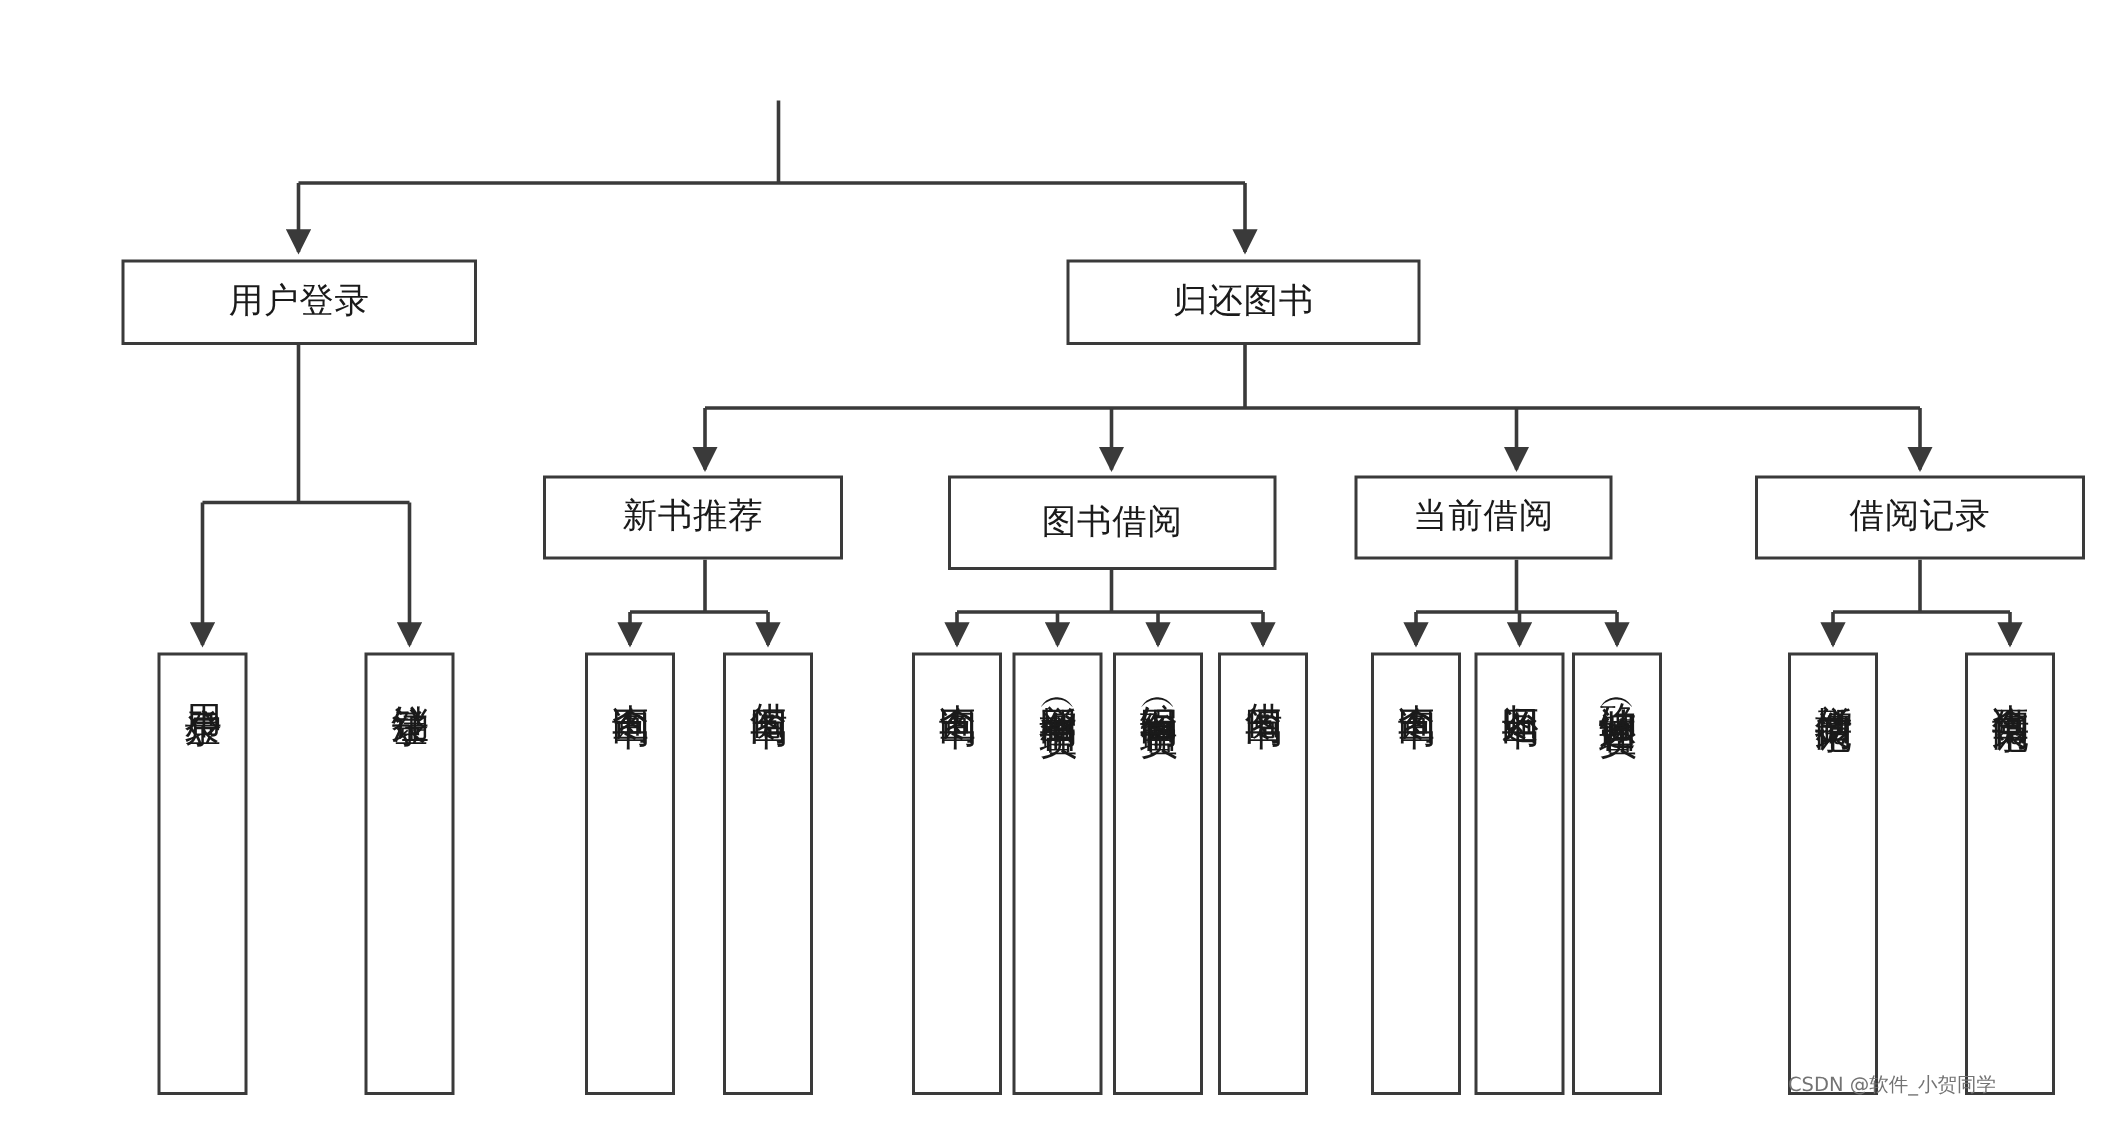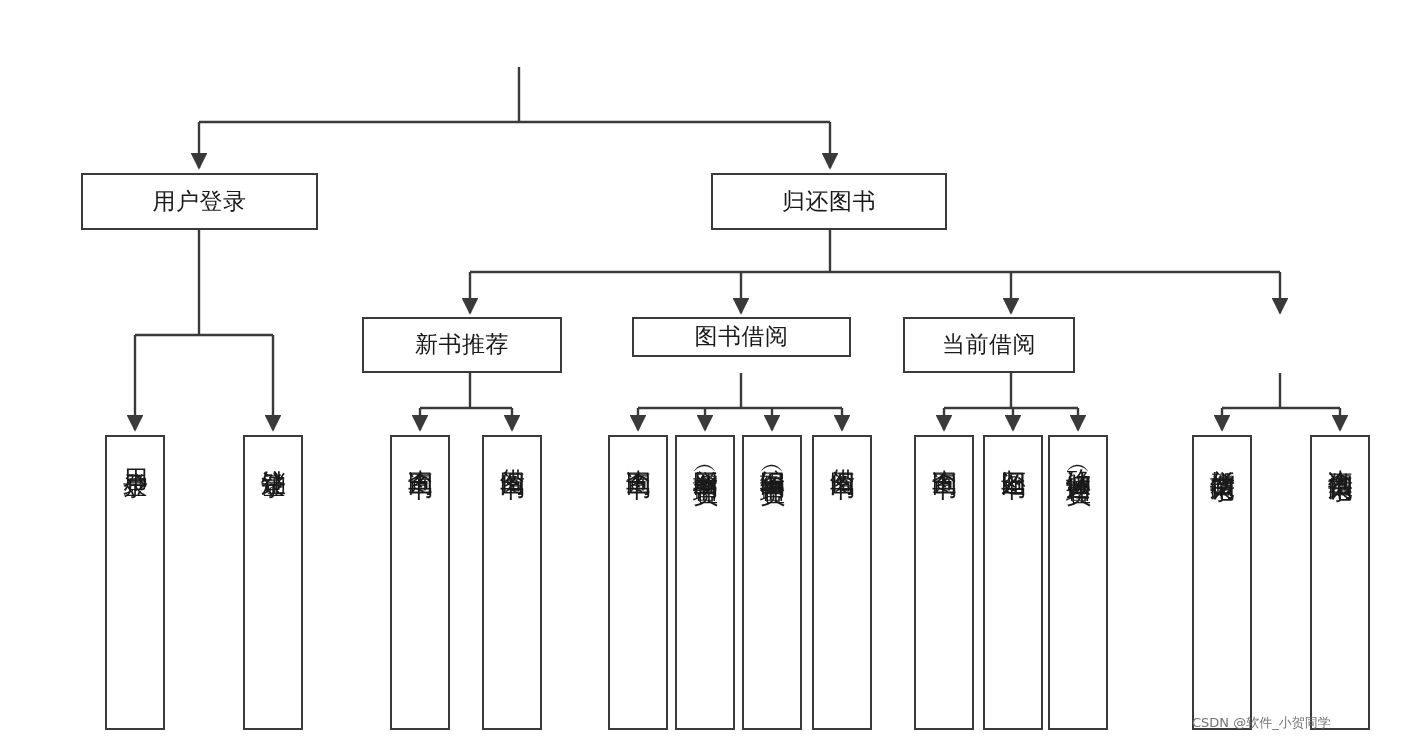--- a/index.html
+++ b/index.html
@@ -140,7 +140,7 @@
   <div class="node horiz" style="left:362px; top:317px; width:200px; height:56px;">
     <span class="node-label">新书推荐</span>
   </div>
-  <div class="node horiz" style="left:632px; top:317px; width:219px; height:40px;">
+  <div class="node horiz" style="left:632px; top:317px; width:219px; height:63px;">
     <span class="node-label">图书借阅</span>
   </div>
   <div class="node horiz" style="left:903px; top:317px; width:172px; height:56px;">

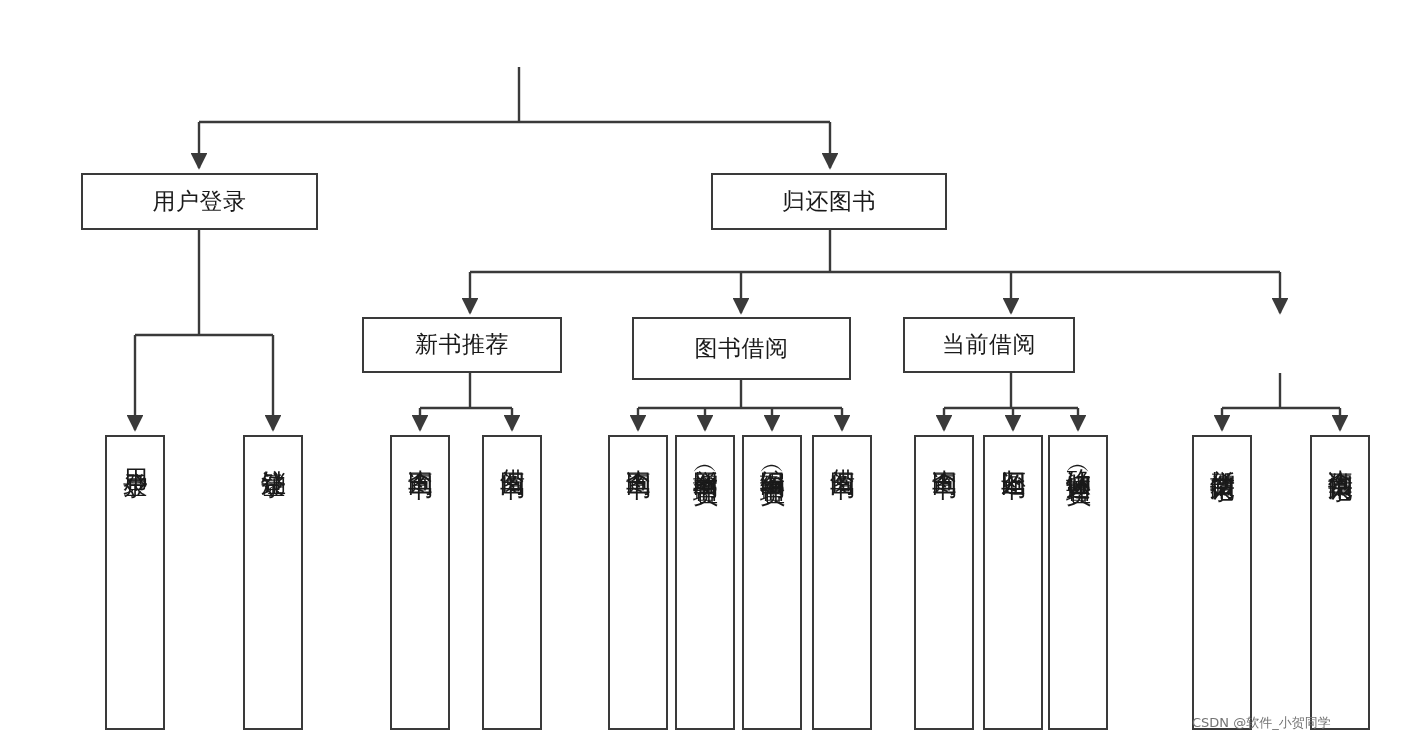--- a/index.html
+++ b/index.html
@@ -146,6 +146,9 @@
   <div class="node horiz" style="left:903px; top:317px; width:172px; height:56px;">
     <span class="node-label">当前借阅</span>
   </div>
+  <div class="node horiz" style="left:1170px; top:317px; width:220px; height:56px;">
+    <span class="node-label">借阅记录</span>
+  </div>
 
   <div class="node vert" style="left:105px; top:435px; width:60px; height:295px;">
     <span class="node-label">用户登录</span>

